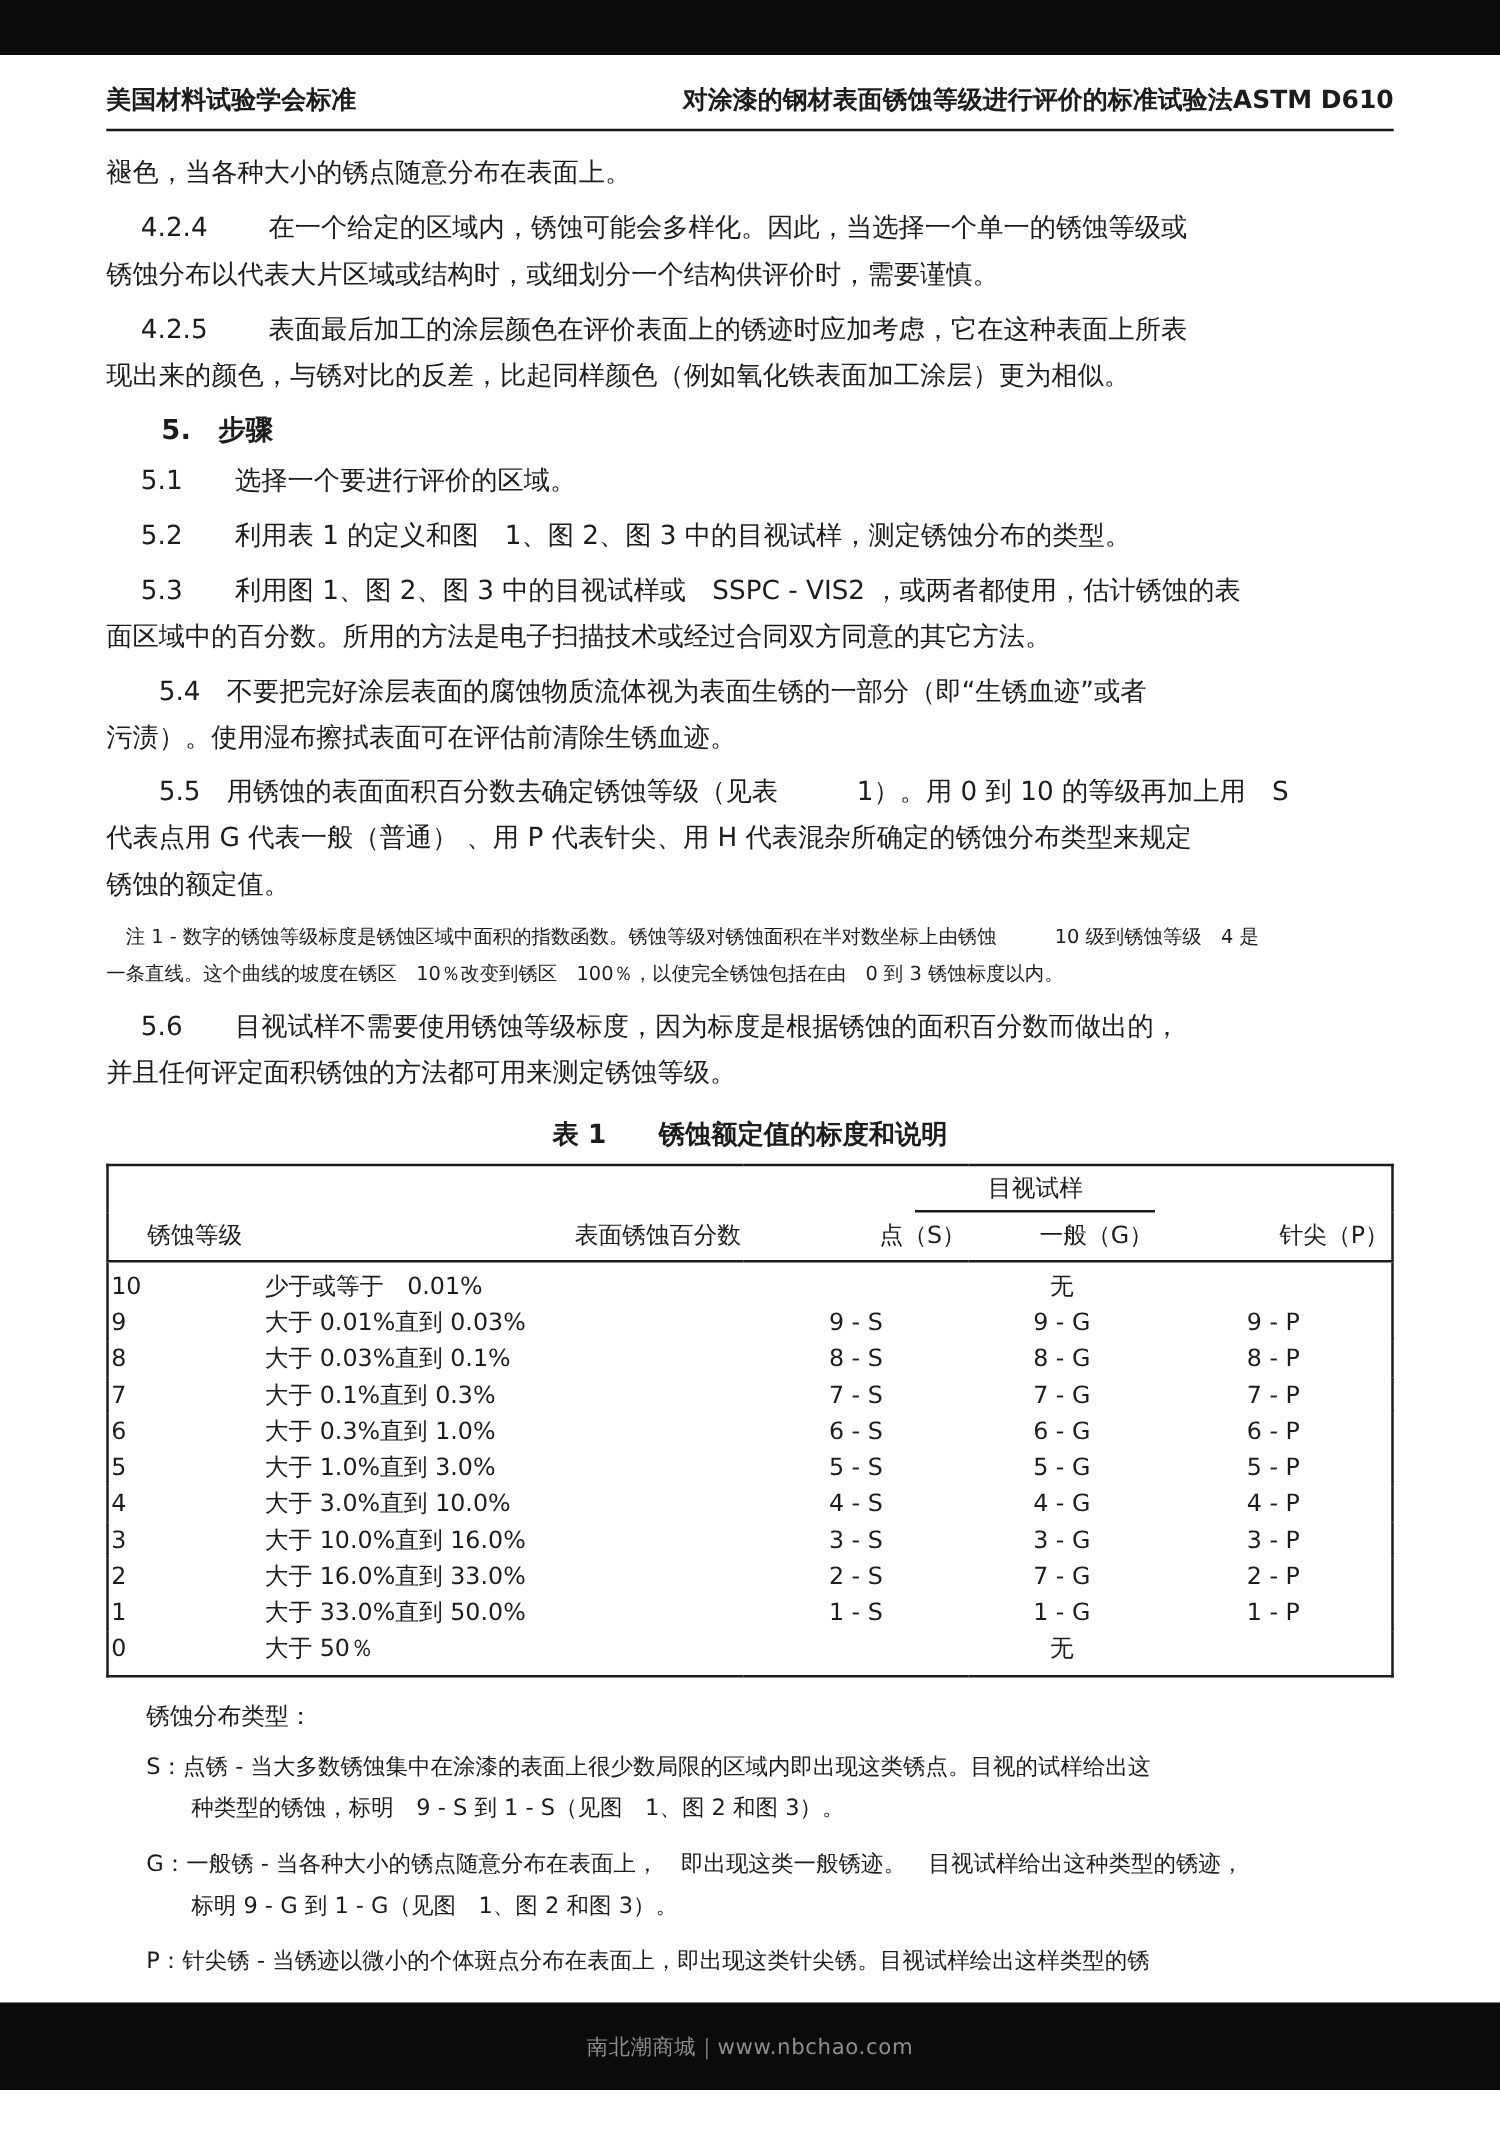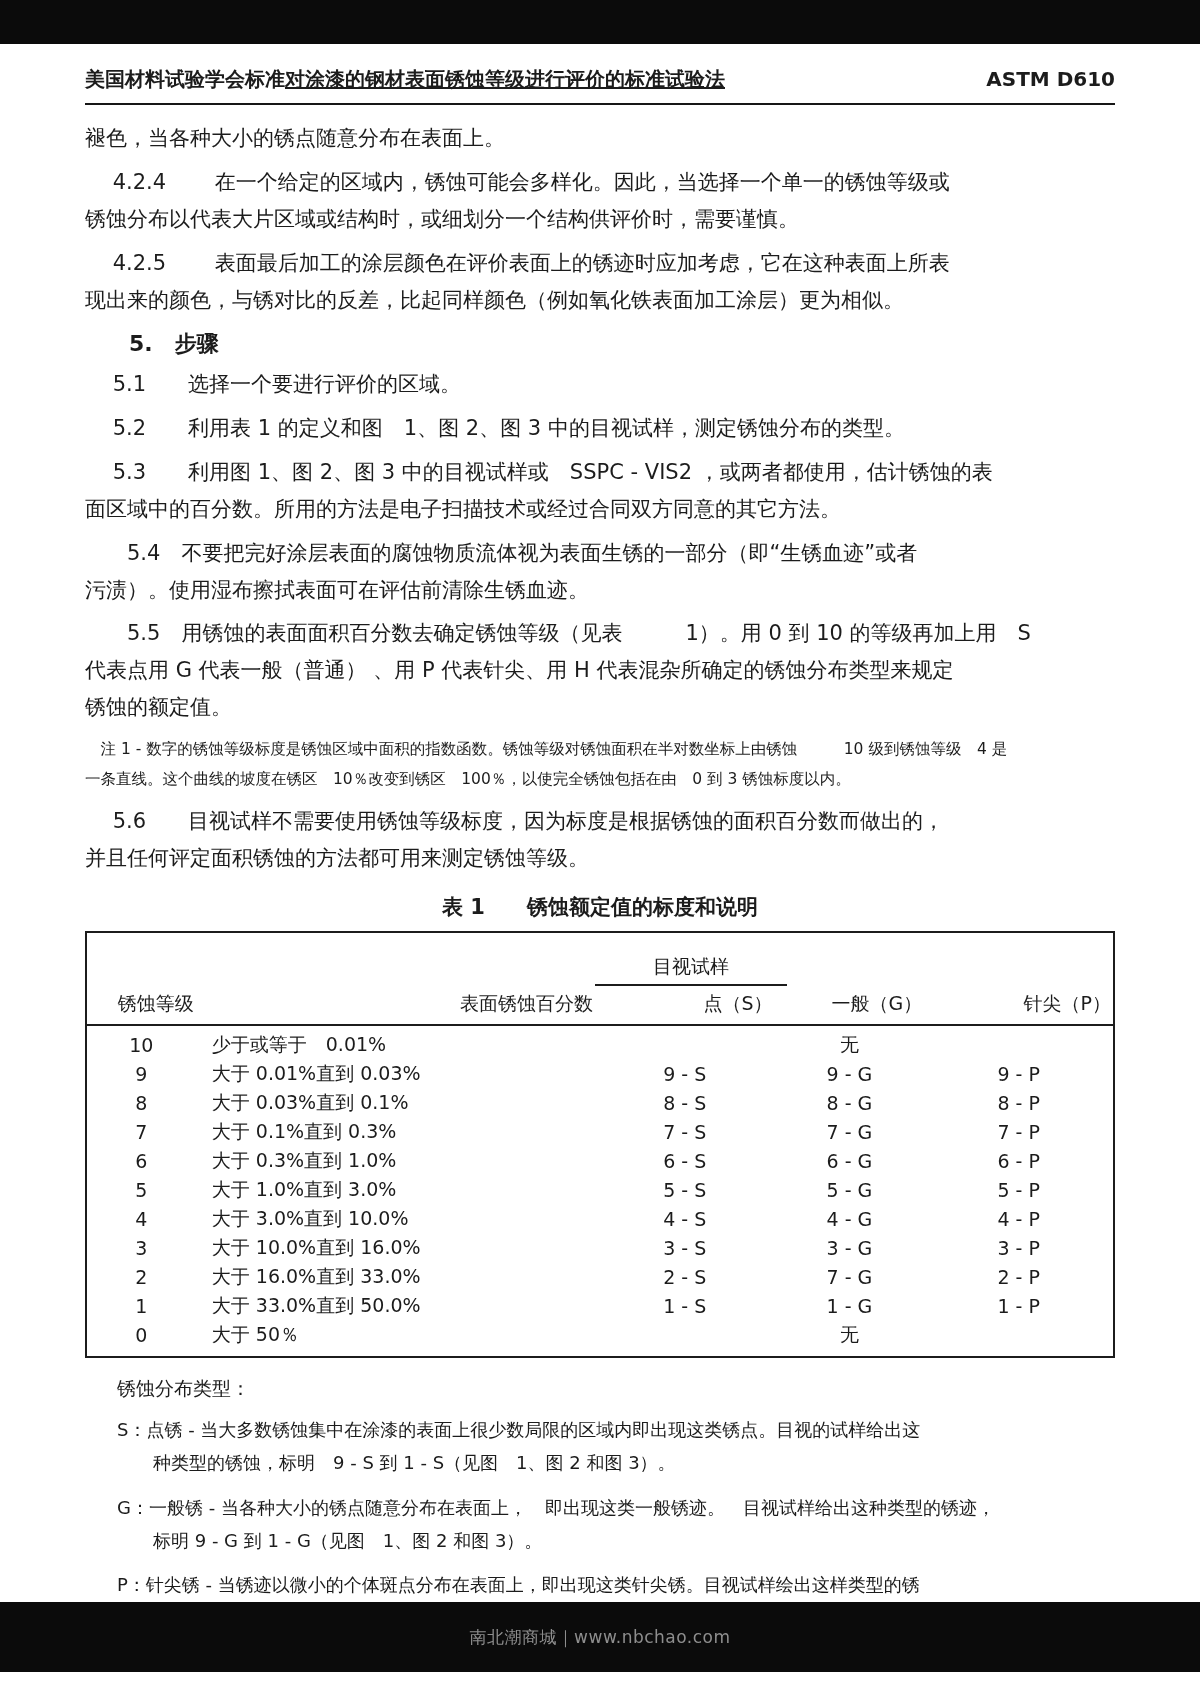--- a/index.html
+++ b/index.html
@@ -19,7 +19,7 @@
 
   .doc-header { display: flex; align-items: baseline; font-size: 20px; font-weight: bold; }
   .doc-header .hdr-left { white-space: nowrap; }
-  .doc-header .hdr-center { flex: 1; text-align: left; white-space: nowrap; text-decoration: underline; }
+  .doc-header .hdr-center { flex: 1; text-align: right; white-space: nowrap; }
   .doc-header .hdr-right { white-space: nowrap; }
   .header-rule { border: none; border-top: 2px solid #161616; margin-top: 10px; }
 

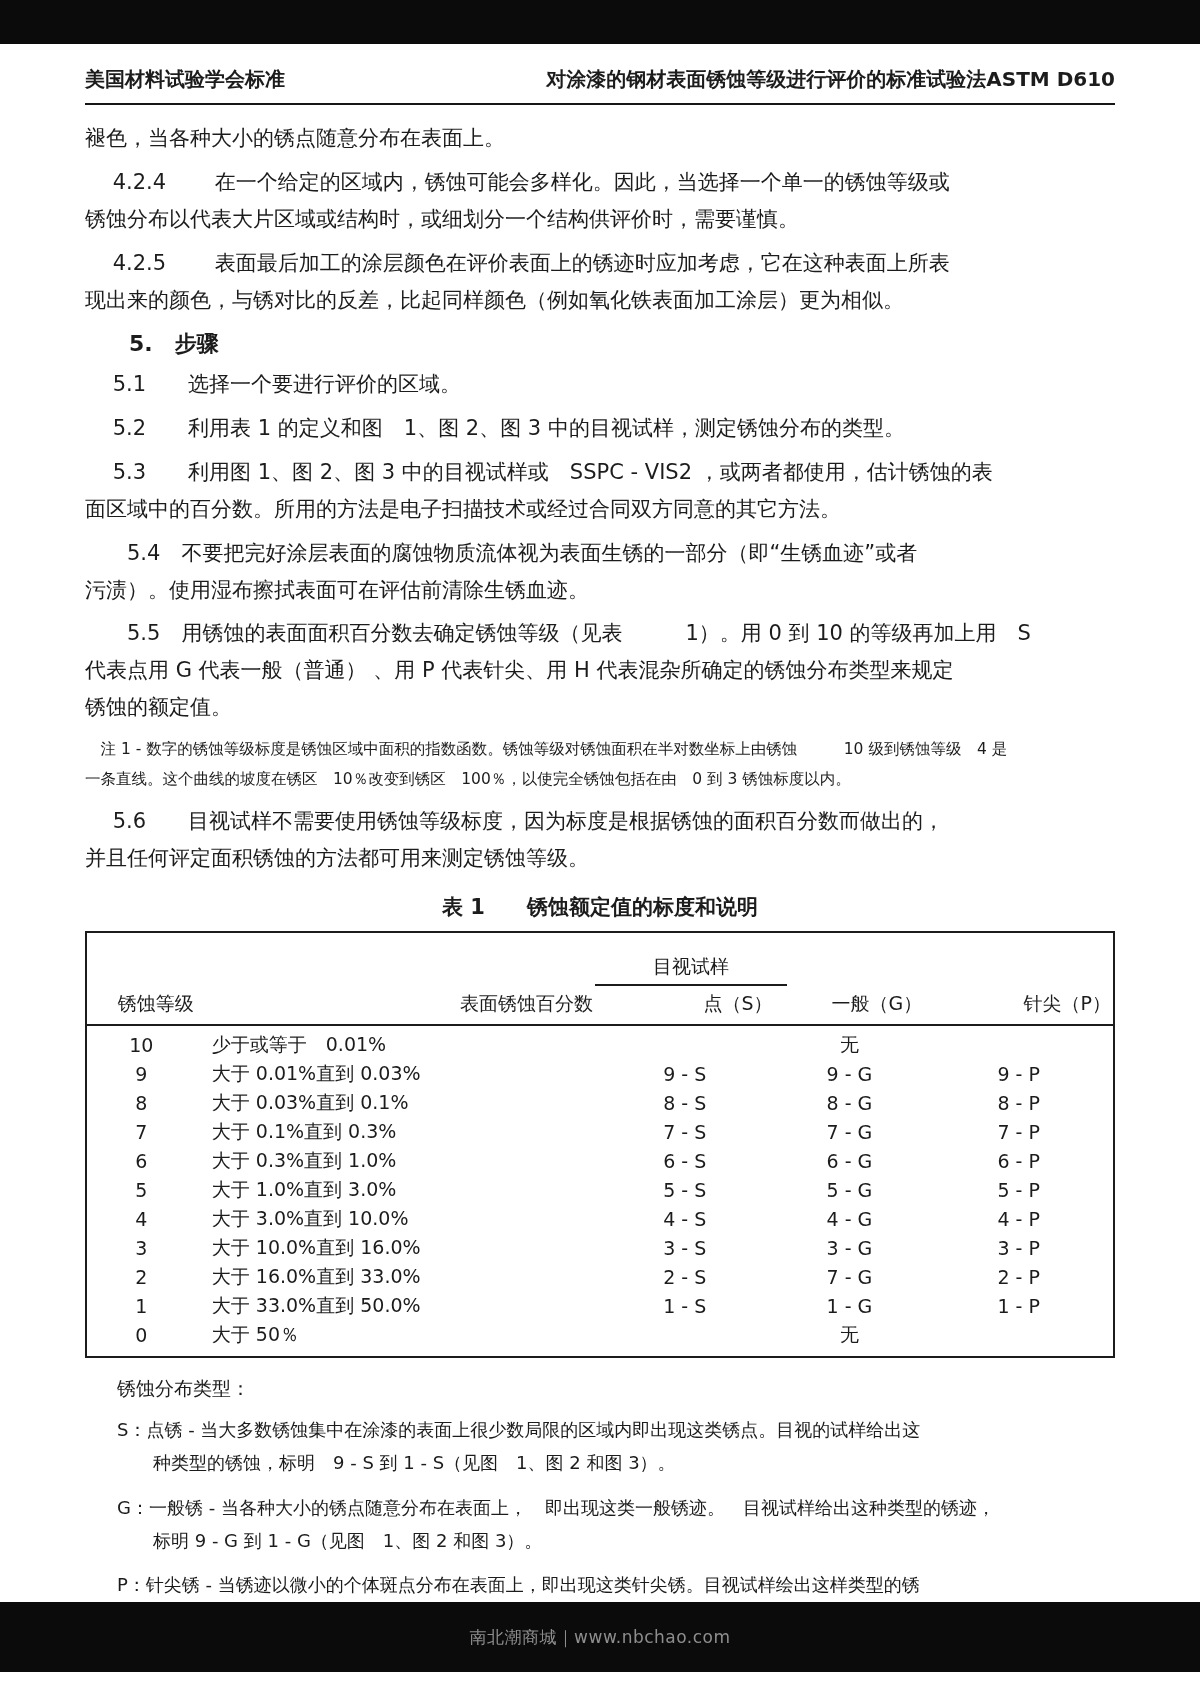--- a/index.html
+++ b/index.html
@@ -42,7 +42,7 @@
   table.rating th { font-weight: 500; }
   col.w0 { width: 110px; } col.w1 { width: 400px; } col.w2 { width: 180px; }
   col.w3 { width: 150px; } col.w4 { width: 190px; }
-  thead th.vh { text-align: left; padding-top: 21px; }
+  thead th.vh { text-align: right; padding-top: 5px; }
   thead th.vh span { display: inline-block; padding: 0 58px 4px 58px; border-bottom: 2px solid #1c1c1c; }
   thead tr.cols th { border-bottom: 2px solid #1c1c1c; padding: 5px 2px 7px 2px; text-align: right; }
   table.rating td { padding: 1.5px 2px; }

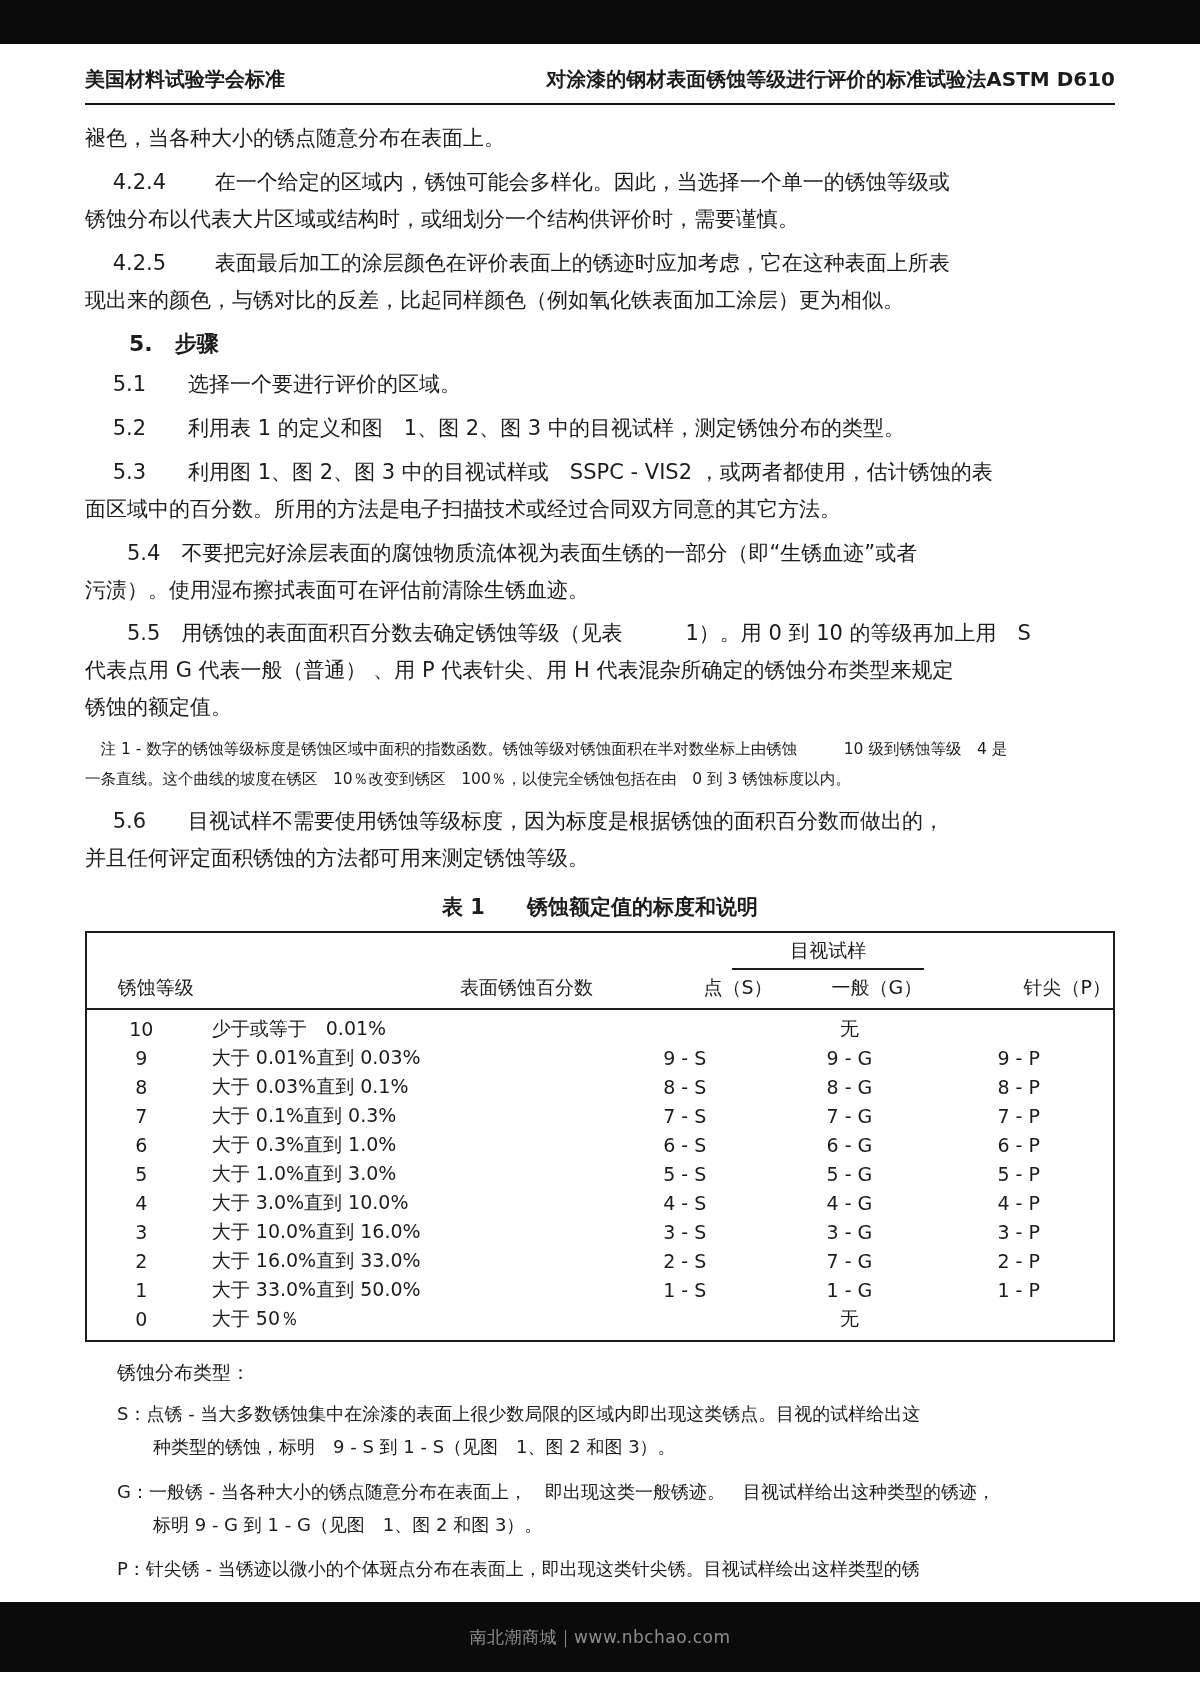--- a/index.html
+++ b/index.html
@@ -46,7 +46,7 @@
   thead th.vh span { display: inline-block; padding: 0 58px 4px 58px; border-bottom: 2px solid #1c1c1c; }
   thead tr.cols th { border-bottom: 2px solid #1c1c1c; padding: 5px 2px 7px 2px; text-align: right; }
   table.rating td { padding: 1.5px 2px; }
-  table.rating td.c0 { text-align: center; }
+  table.rating td.c0 { }
   table.rating td.c1 { text-align: left; padding-left: 16px; }
   table.rating td.c2, table.rating td.c3, table.rating td.c4 { text-align: center; }
   table.rating tbody tr:first-child td { padding-top: 6px; }

